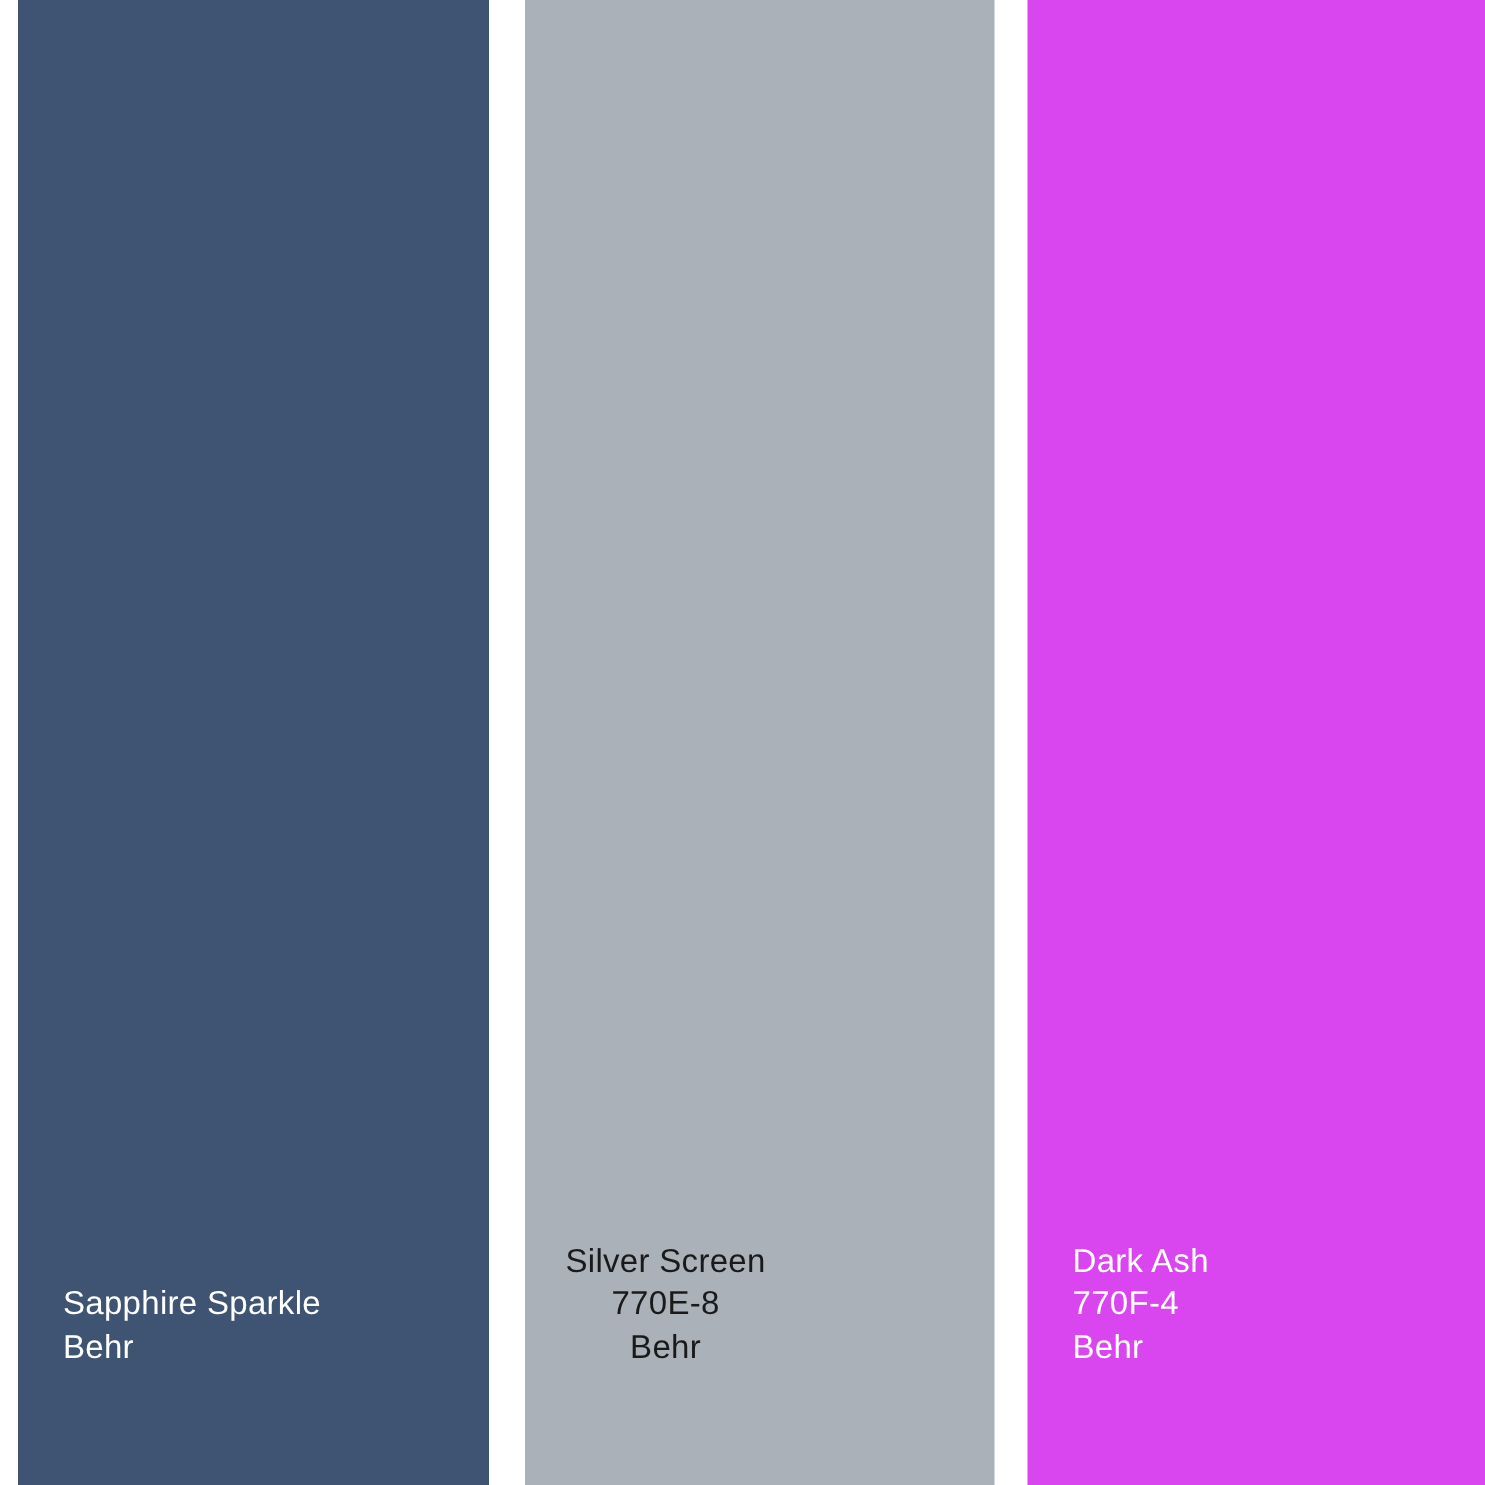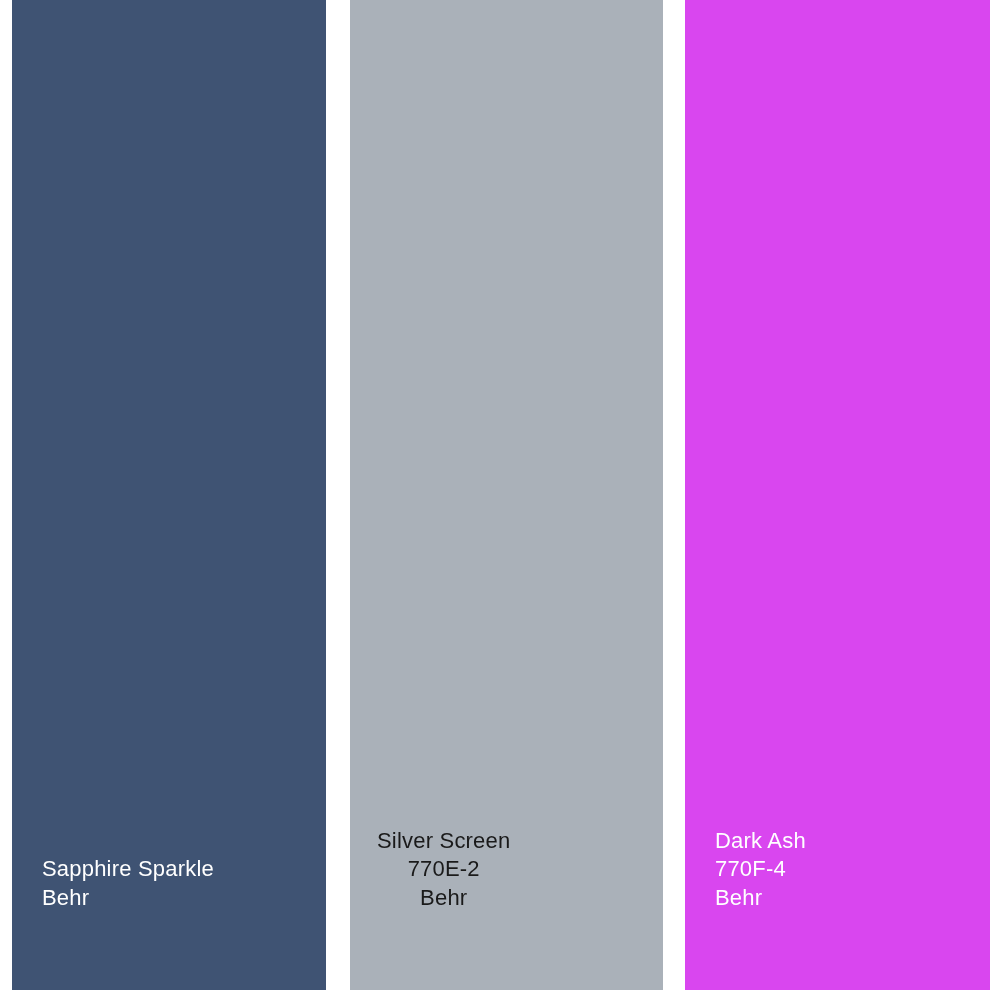--- a/index.html
+++ b/index.html
@@ -72,7 +72,7 @@
   <div class="swatch" id="swatch-1" style="background: rgb(170, 177, 185);">
     <div class="swatch-label" style="color: rgb(26, 26, 26);">
       <span class="label-line">Silver Screen</span>
-      <span class="label-line">770E-2</span>
+      <span class="label-line">770E-8</span>
       <span class="label-line">Behr</span>
     </div>
   </div>

